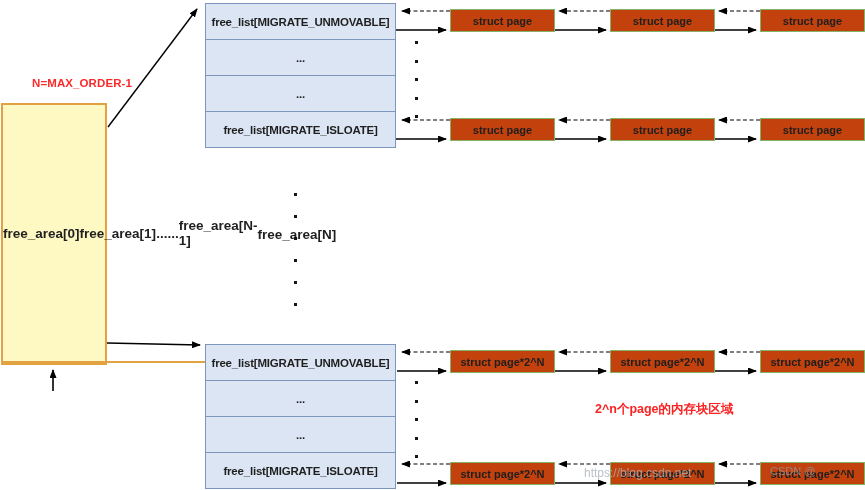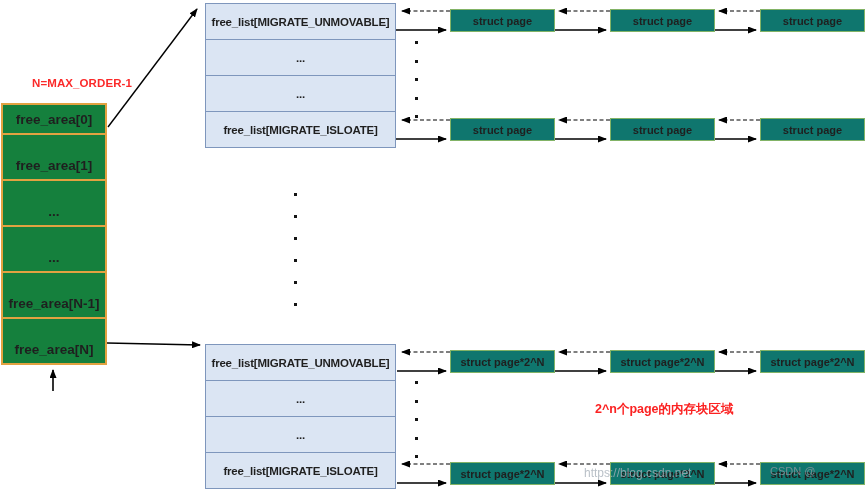--- a/index.html
+++ b/index.html
@@ -29,7 +29,7 @@
   .fl-row:last-child{border-bottom:none;}
 
   
-  .pg-box{position:absolute;width:103px;height:21px;background:#0f766e;border:1px solid #82b366;
+  .pg-box{position:absolute;width:103px;height:21px;background:#c2410c;border:1px solid #82b366;
     display:flex;align-items:center;justify-content:center;font-weight:bold;font-size:11px;
     color:#1f1f1f;z-index:2;white-space:nowrap;}
 

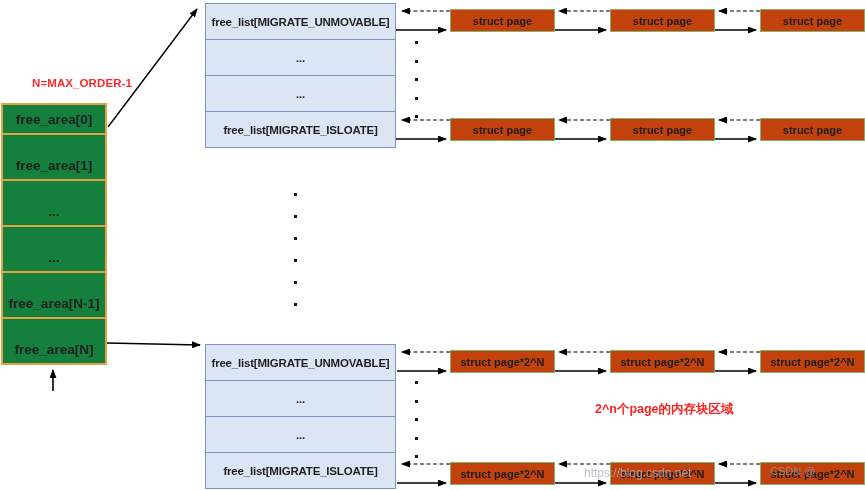--- a/index.html
+++ b/index.html
@@ -10,7 +10,7 @@
 
   
   .fa-table{position:absolute;left:1px;top:103px;width:102px;height:258px;
-    border:2px solid #e2a241;background:#15803d;display:flex;flex-direction:column;z-index:2;gap:16px;}
+    border:2px solid #e2a241;background:#fef9c3;display:flex;flex-direction:row;z-index:2;}
   .fa-row{flex:1;display:flex;align-items:center;justify-content:center;
     font-weight:bold;font-size:13.5px;color:#1f1f1f;border-bottom:2px solid #e2a241;}
   .fa-row:last-child{border-bottom:none;}

